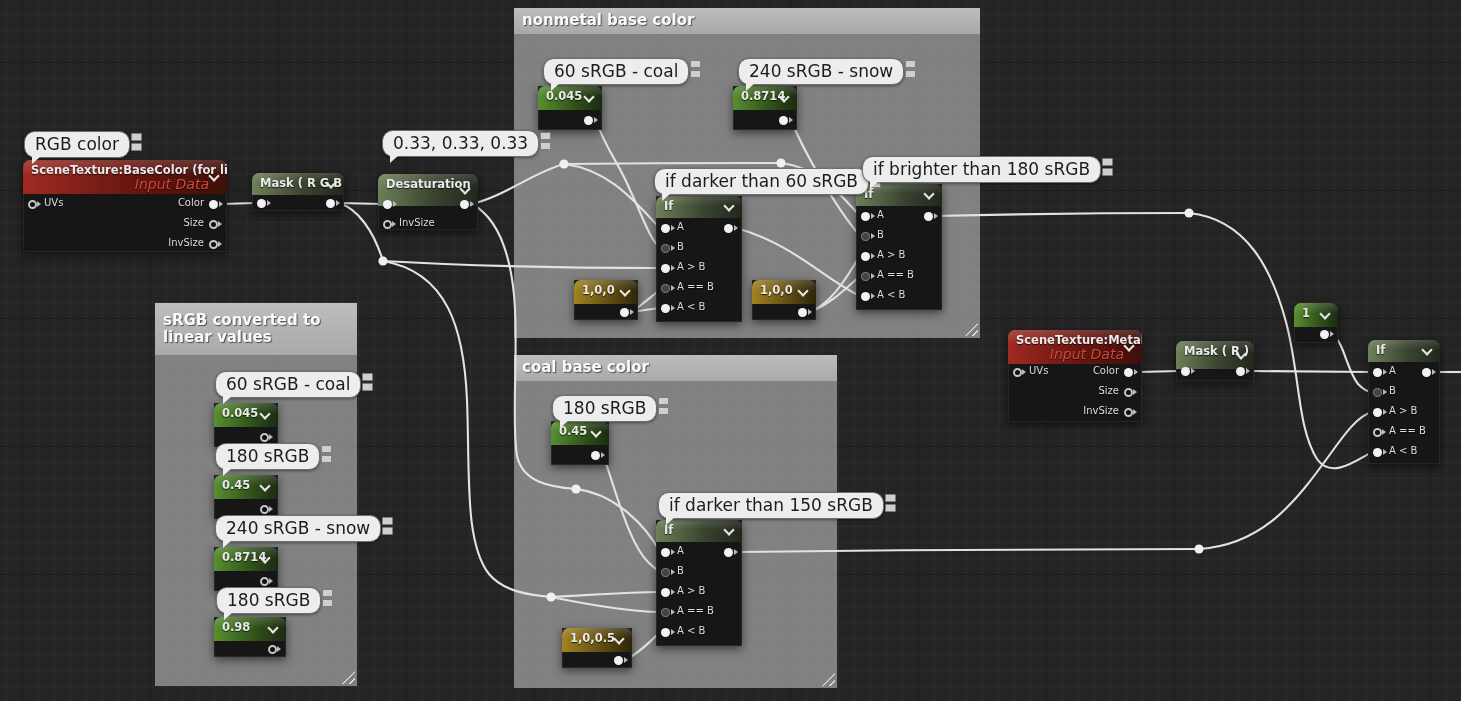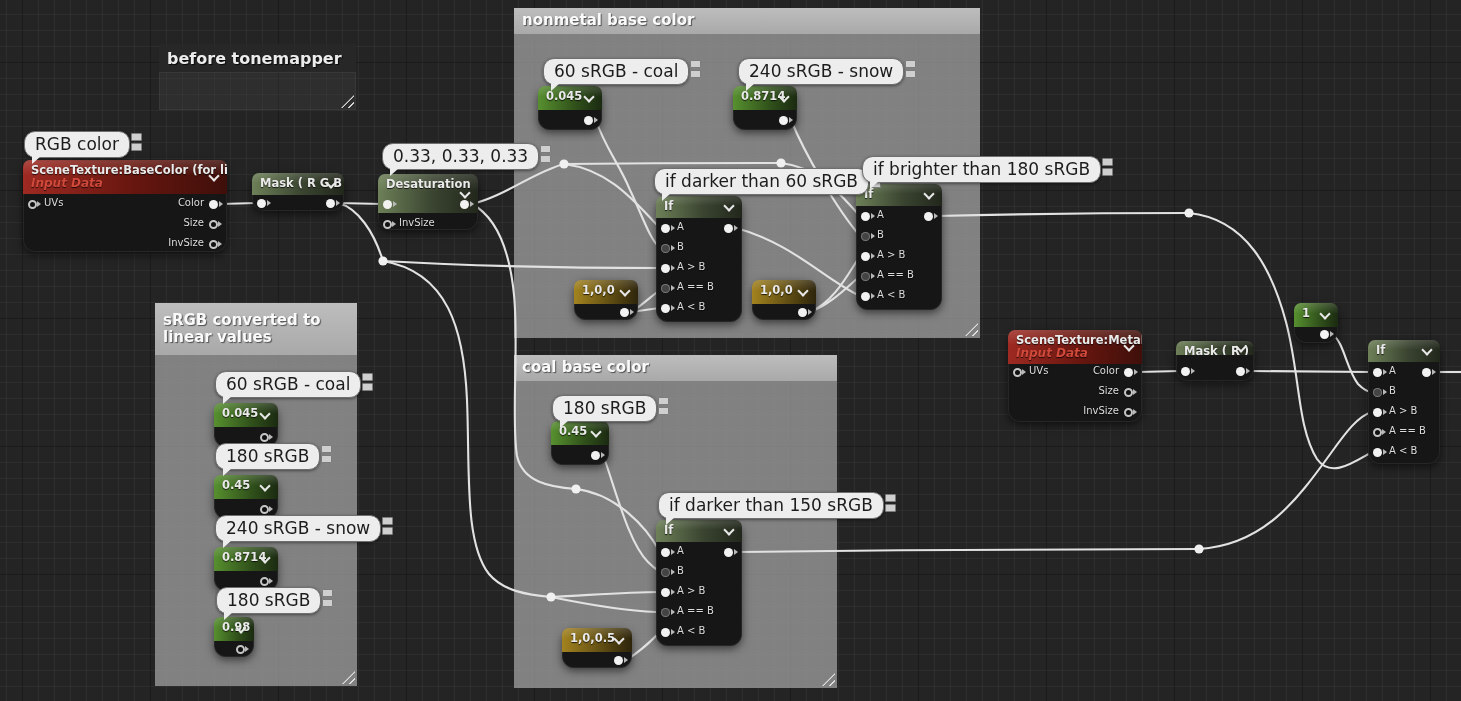--- a/index.html
+++ b/index.html
@@ -69,11 +69,6 @@
 <body>
 
 <div id="canvas">
-    <div class="comment dark" style="left: 159px; top: 44px; width: 197px; height: 66px;">
-      <div class="comment-bar" style="height: 28px;">before tonemapper</div>
-      <div class="comment-body" style="top: 28px;"></div>
-      <div class="rsz"></div>
-    </div>
     <div class="comment light" style="left: 514px; top: 8px; width: 466px; height: 330px;">
       <div class="comment-bar" style="height: 26px;">nonmetal base color</div>
       <div class="comment-body" style="top: 26px;"></div>

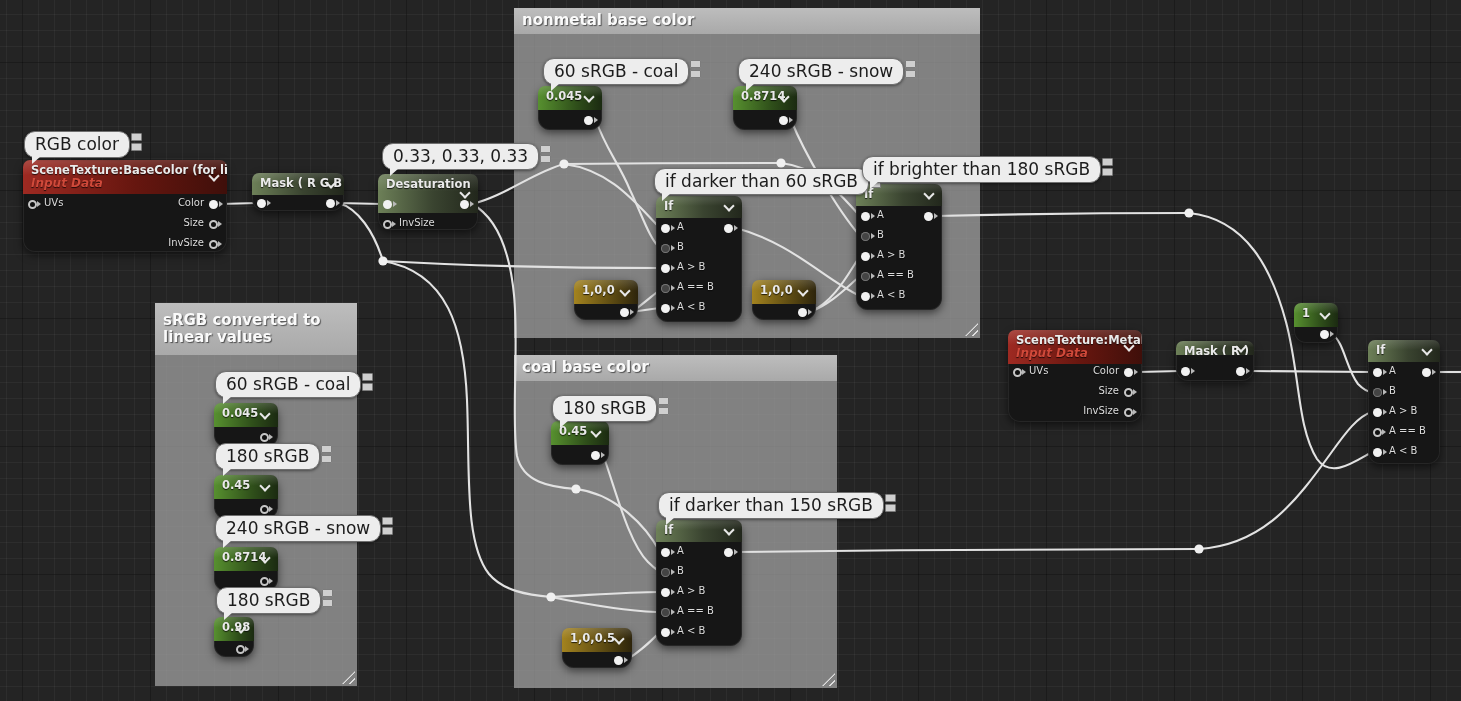--- a/index.html
+++ b/index.html
@@ -31,7 +31,7 @@
   #wires path{stroke:#e2e2e2;stroke-width:2.1;fill:none;}
   #wires circle{fill:#f0f0f0;}
   
-  .node{position:absolute;z-index:3;background:#161616;border-radius:12px;
+  .node{position:absolute;z-index:3;background:#161616;border-radius:0;
     box-shadow:0 3px 9px rgba(0,0,0,.55), inset 0 0 0 1px rgba(255,255,255,.07);}
   .nhdr{position:relative;border-radius:7px 7px 0 0;box-sizing:border-box;padding:3px 18px 2px 8px;
     color:#eaeaea;font-size:11.5px;font-weight:bold;text-shadow:0 1px 1px rgba(0,0,0,.75);

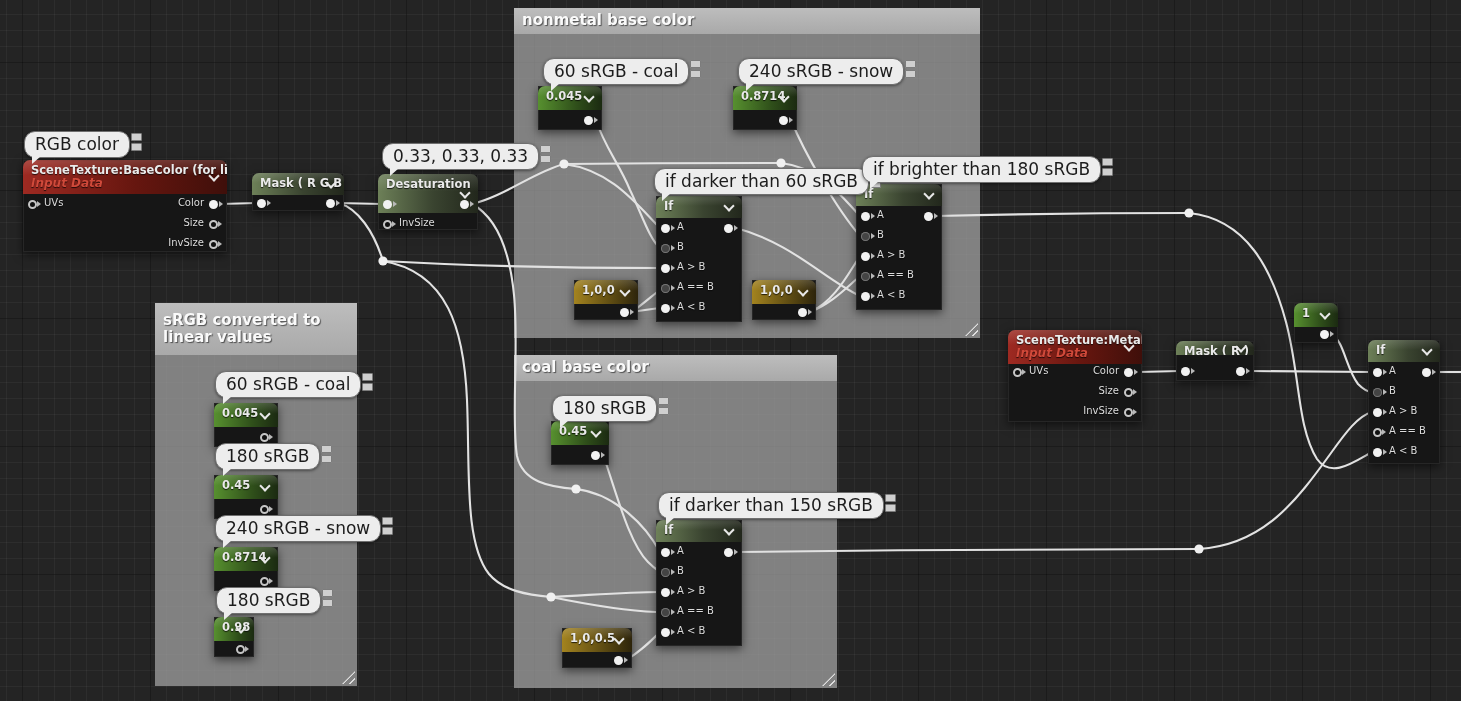--- a/index.html
+++ b/index.html
@@ -266,7 +266,7 @@
         <i></i>
         <i></i>
       </span></div>
-    <div class="bubble" style="left: 382px; top: 143px;"><span>0.33, 0.33, 0.33</span><span class="ics">
+    <div class="bubble" style="left: 382px; top: 130px;"><span>0.33, 0.33, 0.33</span><span class="ics">
         <i></i>
         <i></i>
       </span></div>

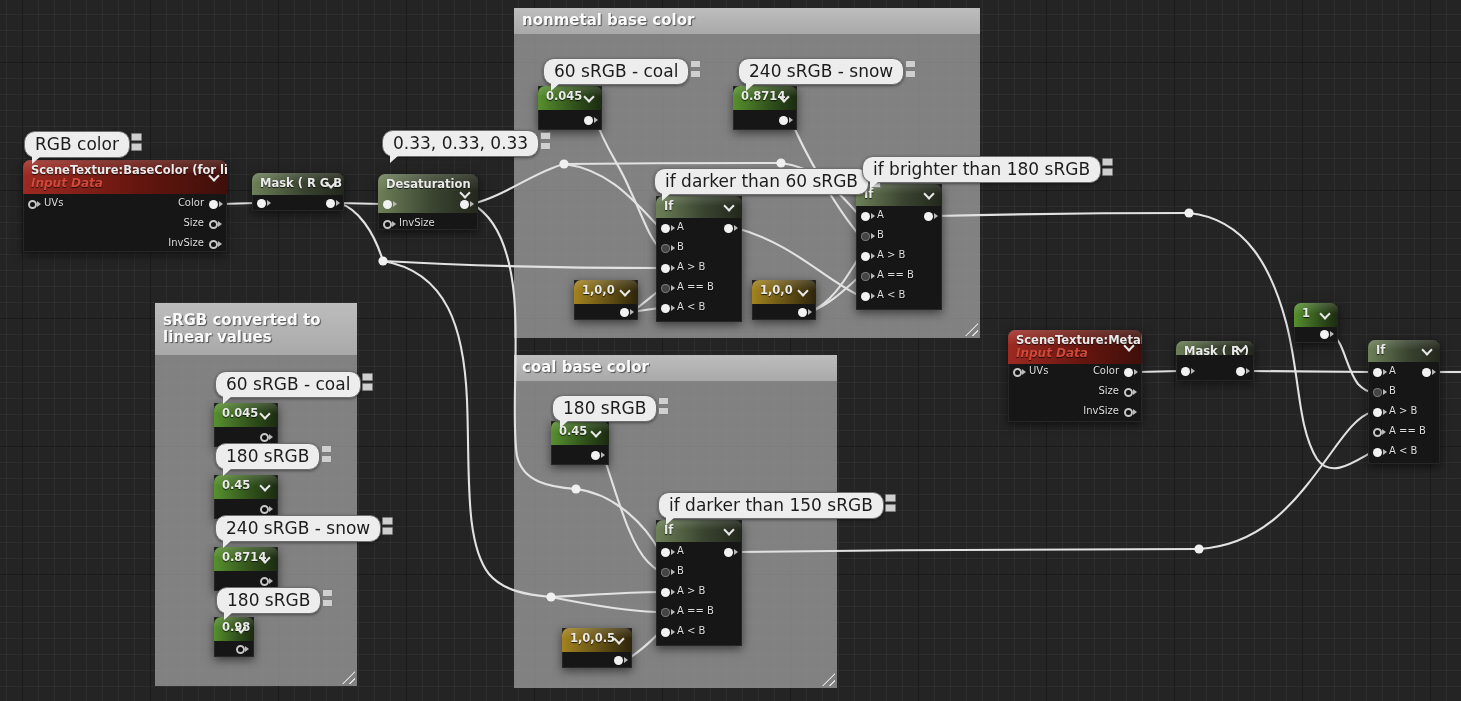--- a/index.html
+++ b/index.html
@@ -36,7 +36,7 @@
   .nhdr{position:relative;border-radius:7px 7px 0 0;box-sizing:border-box;padding:3px 18px 2px 8px;
     color:#eaeaea;font-size:11.5px;font-weight:bold;text-shadow:0 1px 1px rgba(0,0,0,.75);
     white-space:nowrap;overflow:hidden;}
-  .nhdr .sub{display:block;font-size:12px;font-weight:700;font-style:italic;color:#d0493a;margin-top:-1px;}
+  .nhdr .sub{display:block;font-size:14px;font-weight:400;font-style:italic;color:#d0493a;margin-top:-1px;text-align:right;}
   .hred{background:linear-gradient(180deg,rgba(255,255,255,.16),rgba(255,255,255,0) 45%),
     linear-gradient(90deg,#9e2a22,#66160f 55%,#3f0f0a);}
   .hgreen{background:linear-gradient(180deg,rgba(255,255,255,.14),rgba(255,255,255,0) 45%),

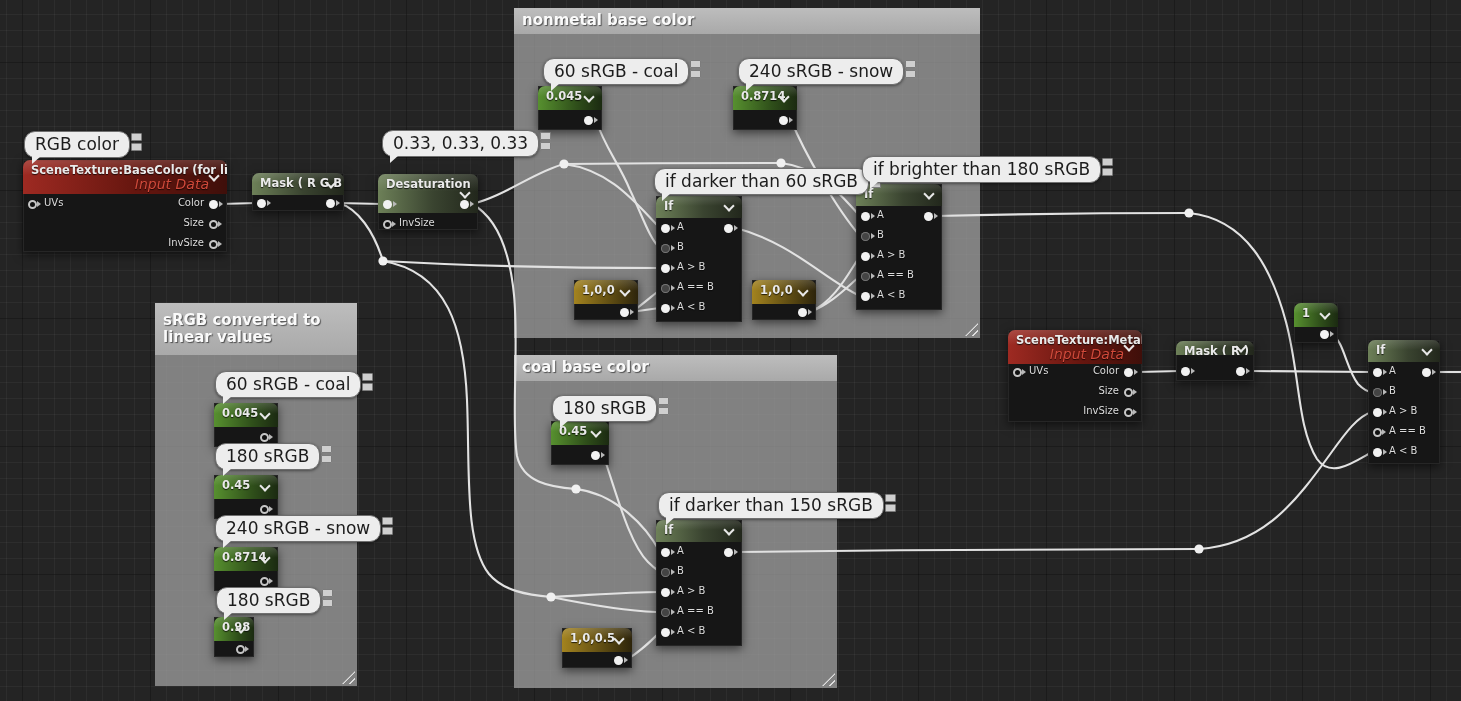--- a/index.html
+++ b/index.html
@@ -140,7 +140,7 @@
       <div class="pin connected" style="right: 9px; top: 25.5px;"></div>
     </div>
     <div class="node" style="left: 378px; top: 174px; width: 100px; height: 56px;">
-      <div class="nhdr hgreen" style="height: 39px;"><span>Desaturation</span><div class="chev"></div></div>
+      <div class="nhdr hgreen" style="height: 32px;"><span>Desaturation</span><div class="chev"></div></div>
       <div class="pin connected" style="left: 5px; top: 25.5px;"></div>
       <div class="pin ring" style="left: 5px; top: 45.5px;"></div>
       <div class="plabel" style="left: 21px; top: 43px;">InvSize</div>

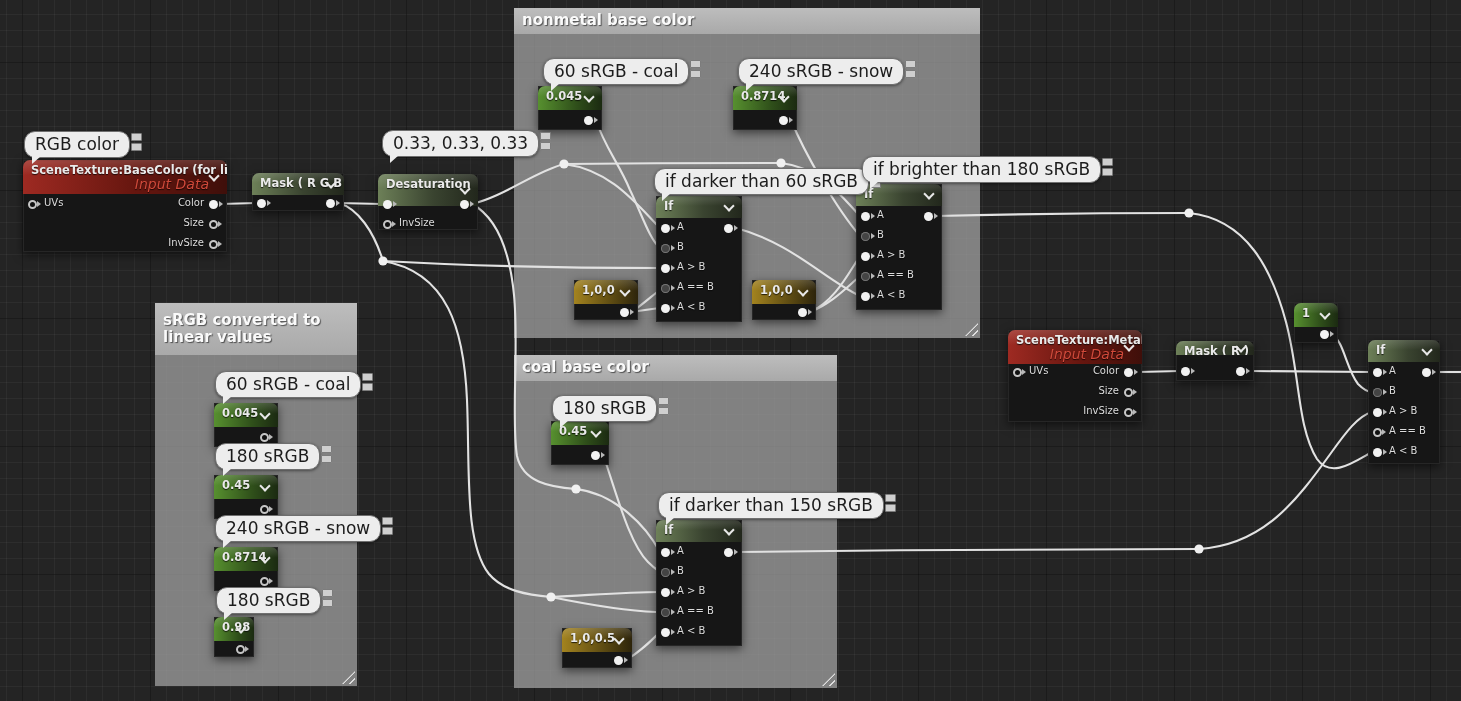--- a/index.html
+++ b/index.html
@@ -240,7 +240,7 @@
       <div class="plabel r" style="right: 23px; top: 75px;">InvSize</div>
     </div>
     <div class="node" style="left: 1176px; top: 341px; width: 78px; height: 40px;">
-      <div class="nhdr hgreen" style="height: 14px;"><span>Mask ( R )</span><div class="chev"></div></div>
+      <div class="nhdr hgreen" style="height: 28px;"><span>Mask ( R )</span><div class="chev"></div></div>
       <div class="pin connected" style="left: 5px; top: 25.5px;"></div>
       <div class="pin connected" style="right: 9px; top: 25.5px;"></div>
     </div>

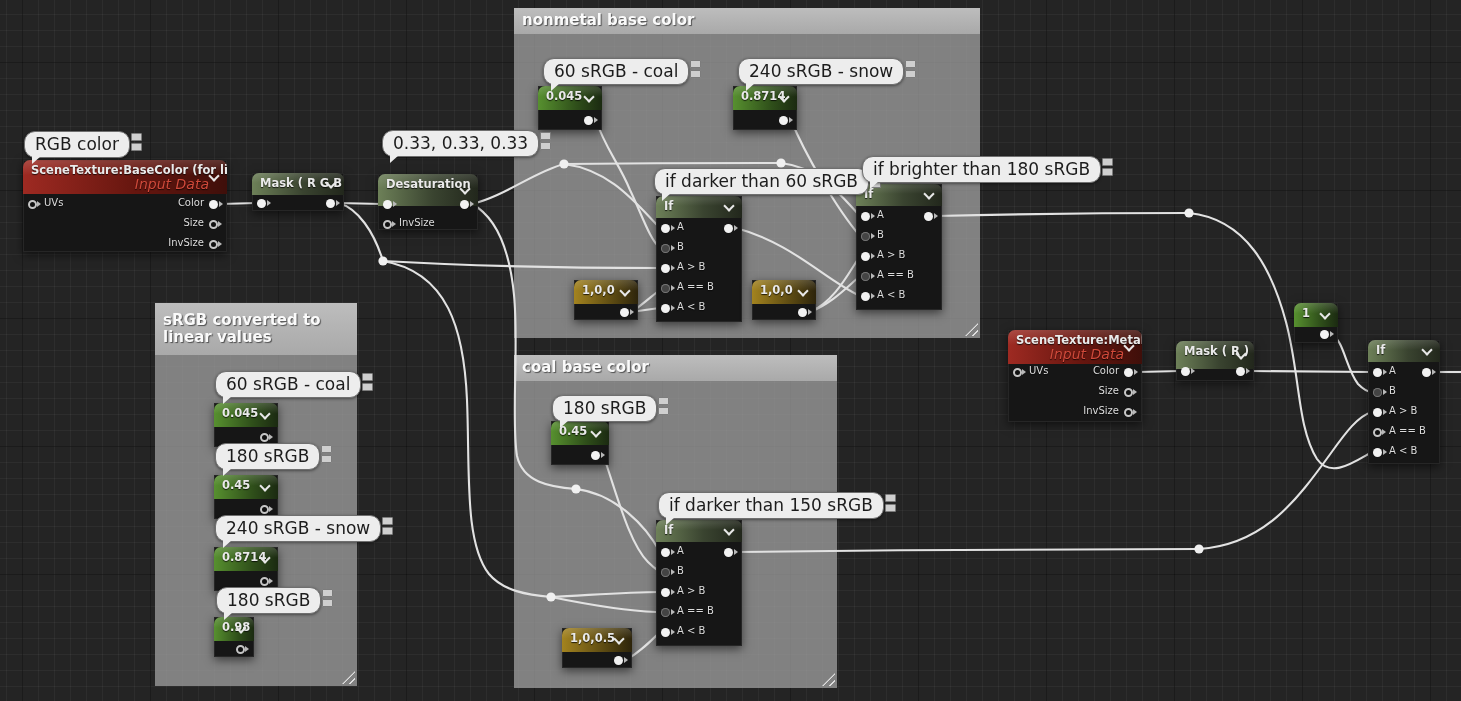--- a/index.html
+++ b/index.html
@@ -202,7 +202,7 @@
       <div class="nhdr hvgreen" style="height: 24px;"><span>0.8714</span><div class="chev"></div></div>
       <div class="pin ring" style="right: 9px; top: 29.5px;"></div>
     </div>
-    <div class="node" style="left: 214px; top: 617px; width: 40px; height: 40px;">
+    <div class="node" style="left: 214px; top: 617px; width: 72px; height: 40px;">
       <div class="nhdr hvgreen" style="height: 24px;"><span>0.98</span><div class="chev"></div></div>
       <div class="pin ring" style="right: 9px; top: 27.5px;"></div>
     </div>

